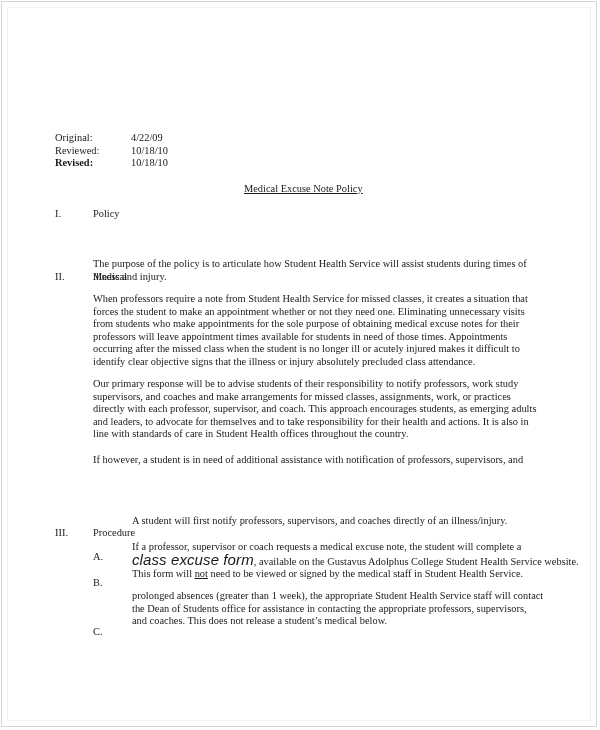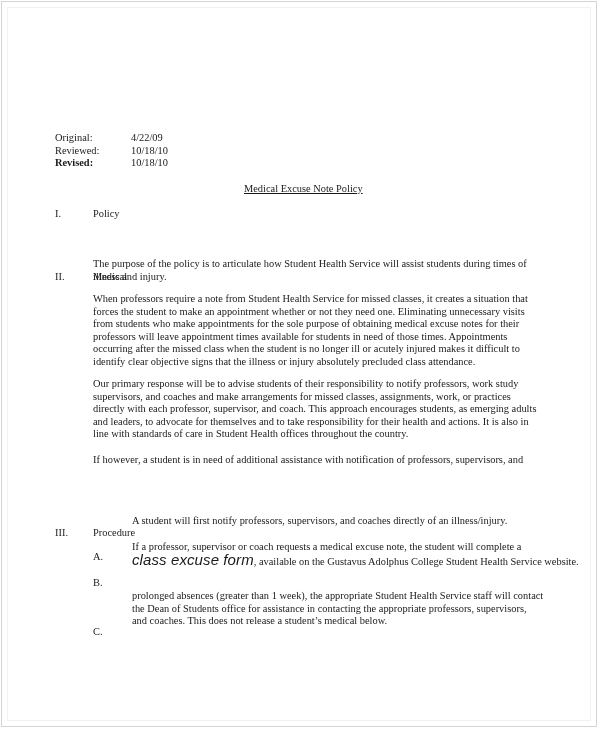--- a/index.html
+++ b/index.html
@@ -88,6 +88,7 @@
   <div class="para" style="left:132px; top:541px;">
     <span class="line">If a professor, supervisor or coach requests a medical excuse note, the student will complete a</span>
     <span class="line"><em>class excuse form</em><span>, available on the Gustavus Adolphus College Student Health Service website.</span></span>
+    <span class="line"><span>This form will </span><u>not</u><span> need to be viewed or signed by the medical staff in Student Health Service.</span></span>
   </div>
 
   <span class="abs" style="left:93px; top:590px;">C.</span>

